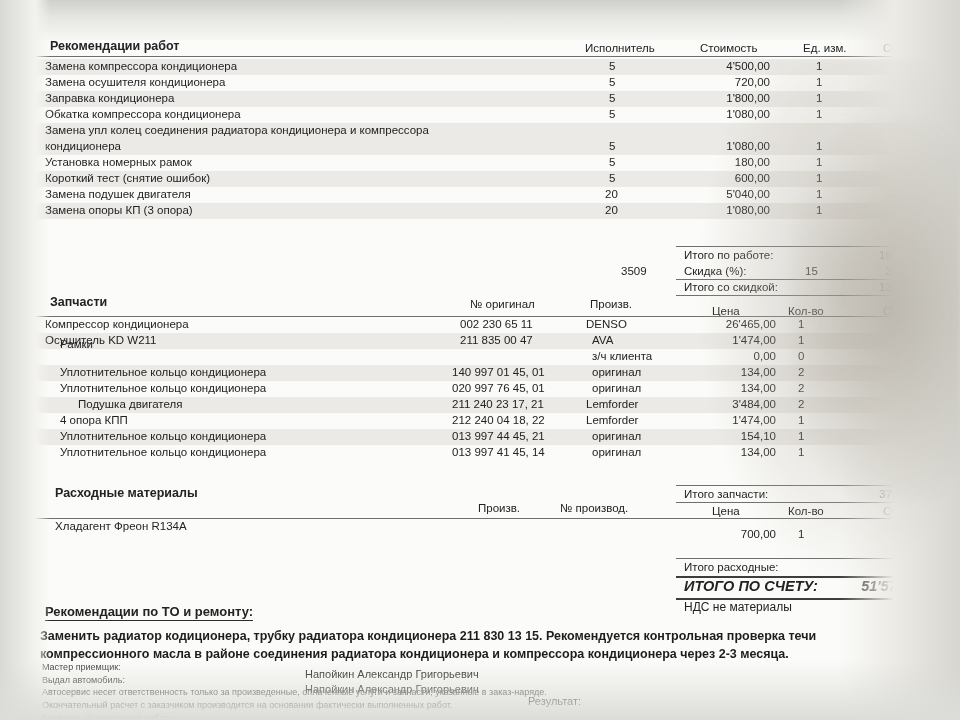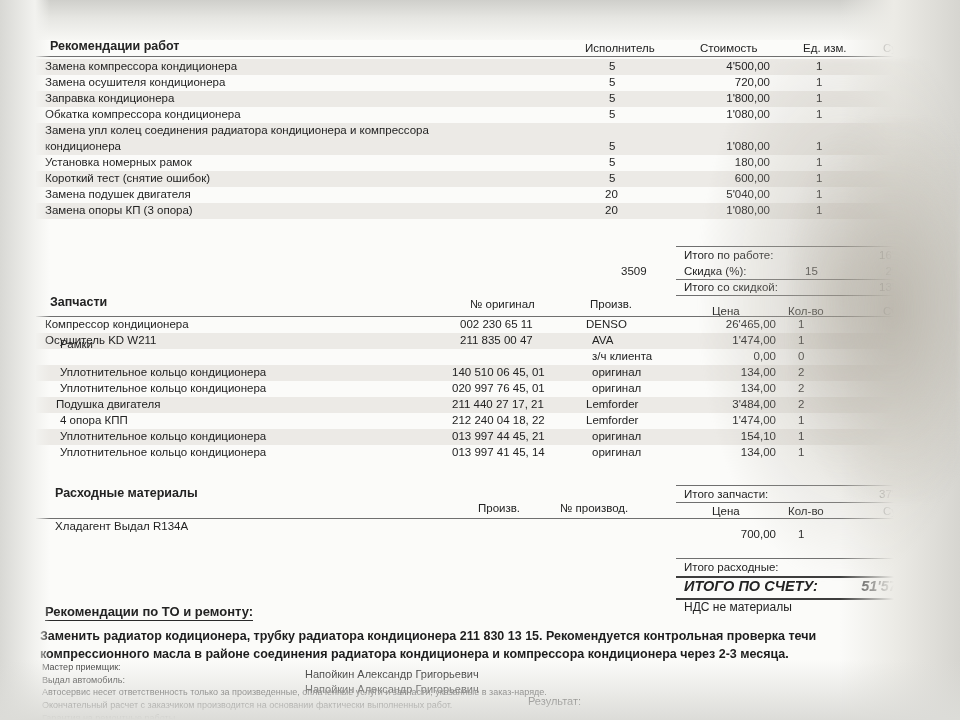--- a/index.html
+++ b/index.html
@@ -229,7 +229,7 @@
   <div class="txt num" style="left:830px; top:350px; width:112px;">0,00</div>
 
   <div class="txt" style="left:60px; top:366px;">Уплотнительное кольцо кондиционера</div>
-  <div class="txt" style="left:452px; top:366px;">140 510 06 45, 01</div>
+  <div class="txt" style="left:452px; top:366px;">140 997 01 45, 01</div>
   <div class="txt" style="left:592px; top:366px;">оригинал</div>
   <div class="txt num" style="left:680px; top:366px; width:96px;">134,00</div>
   <div class="txt" style="left:798px; top:366px;">2</div>

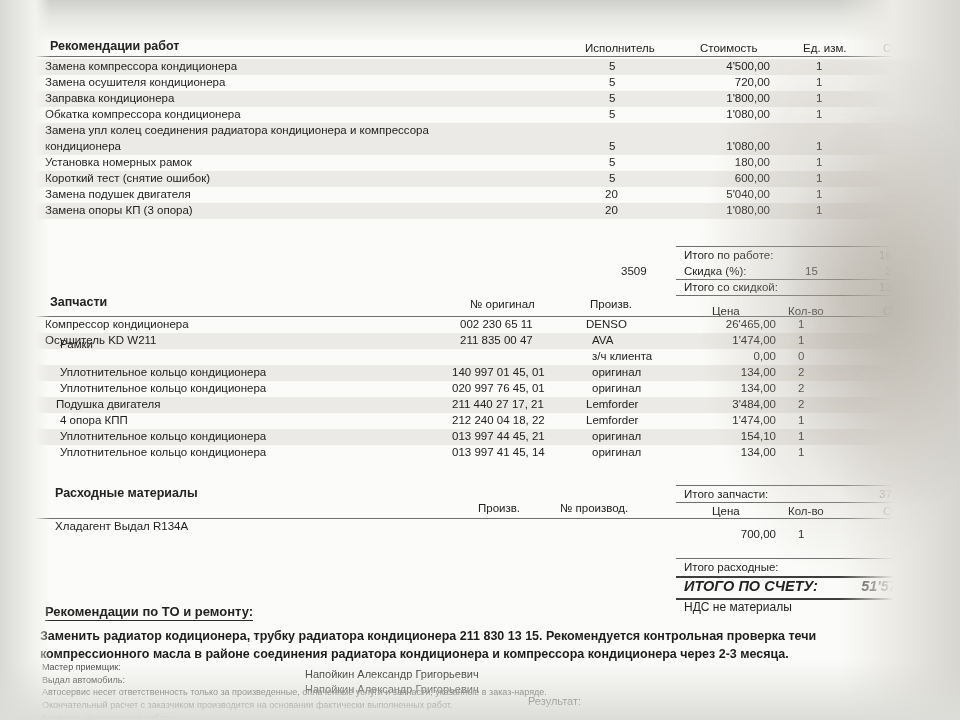--- a/index.html
+++ b/index.html
@@ -242,7 +242,7 @@
   <div class="txt" style="left:798px; top:382px;">2</div>
   <div class="txt num" style="left:830px; top:382px; width:112px;">268,00</div>
 
-  <div class="txt" style="left:56px; top:398px;">Подушка двигателя</div>
+  <div class="txt" style="left:78px; top:398px;">Подушка двигателя</div>
   <div class="txt" style="left:452px; top:398px;">211 440 27 17, 21</div>
   <div class="txt" style="left:586px; top:398px;">Lemforder</div>
   <div class="txt num" style="left:680px; top:398px; width:96px;">3'484,00</div>

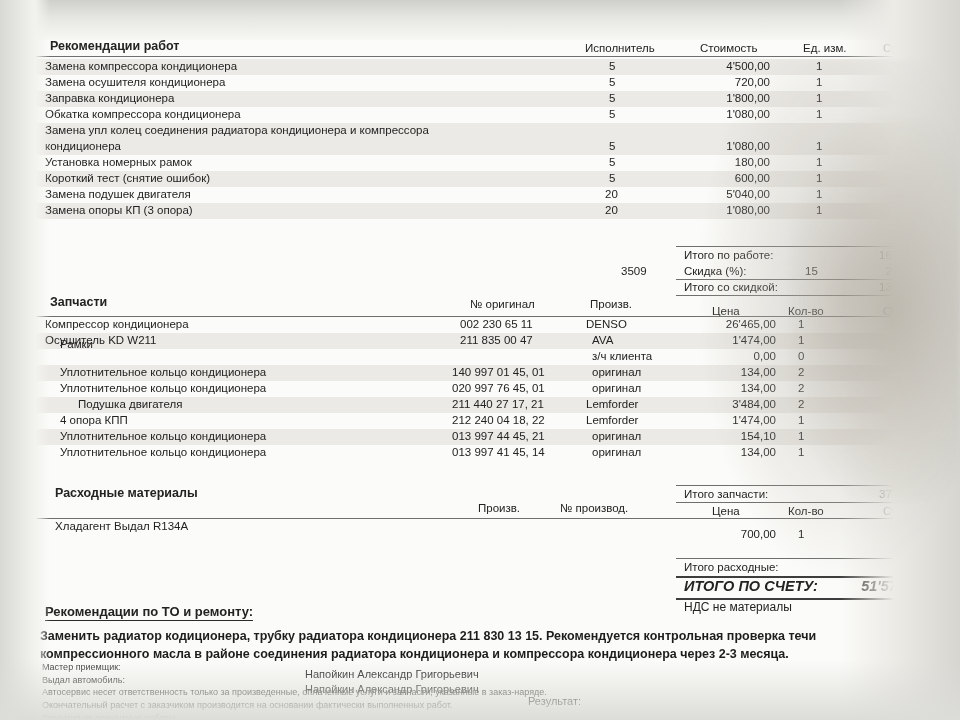--- a/index.html
+++ b/index.html
@@ -243,7 +243,7 @@
   <div class="txt num" style="left:830px; top:382px; width:112px;">268,00</div>
 
   <div class="txt" style="left:78px; top:398px;">Подушка двигателя</div>
-  <div class="txt" style="left:452px; top:398px;">211 440 27 17, 21</div>
+  <div class="txt" style="left:452px; top:398px;">211 240 23 17, 21</div>
   <div class="txt" style="left:586px; top:398px;">Lemforder</div>
   <div class="txt num" style="left:680px; top:398px; width:96px;">3'484,00</div>
   <div class="txt" style="left:798px; top:398px;">2</div>

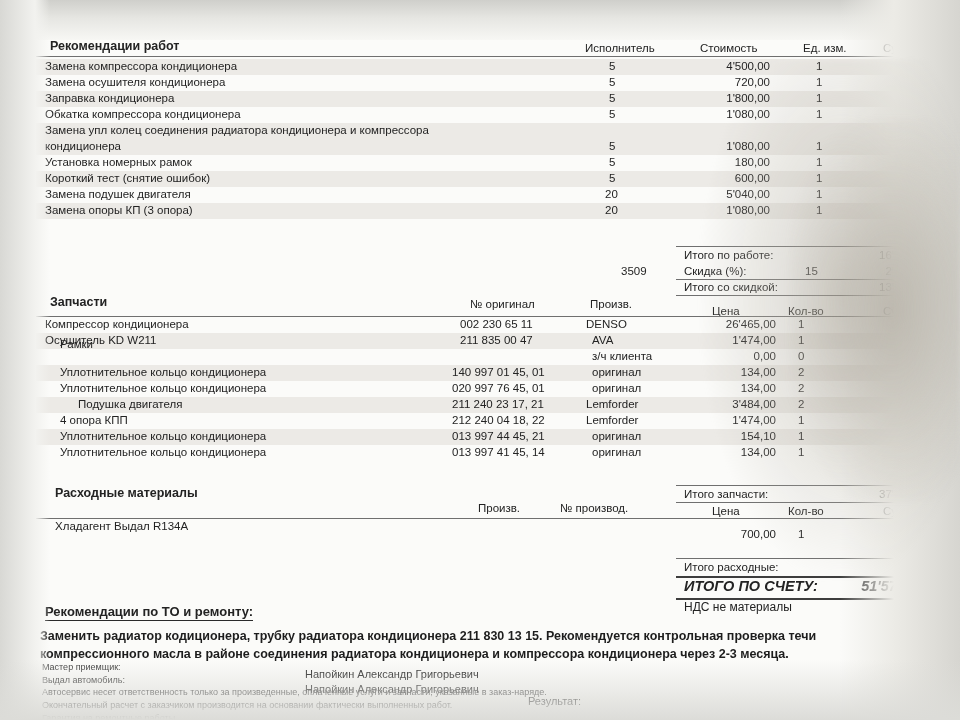--- a/index.html
+++ b/index.html
@@ -283,7 +283,7 @@
   <div class="txt" style="left:883px; top:505px;">Сумма</div>
   <div class="hr" style="left:36px; top:518px; width:906px;"></div>
 
-  <div class="txt" style="left:55px; top:520px;">Хладагент  Выдал  R134A</div>
+  <div class="txt" style="left:55px; top:520px;">Хладагент  Фреон  R134A</div>
   <div class="txt num" style="left:680px; top:528px; width:96px;">700,00</div>
   <div class="txt" style="left:798px; top:528px;">1</div>
   <div class="txt num" style="left:830px; top:528px; width:112px;">700,00</div>

